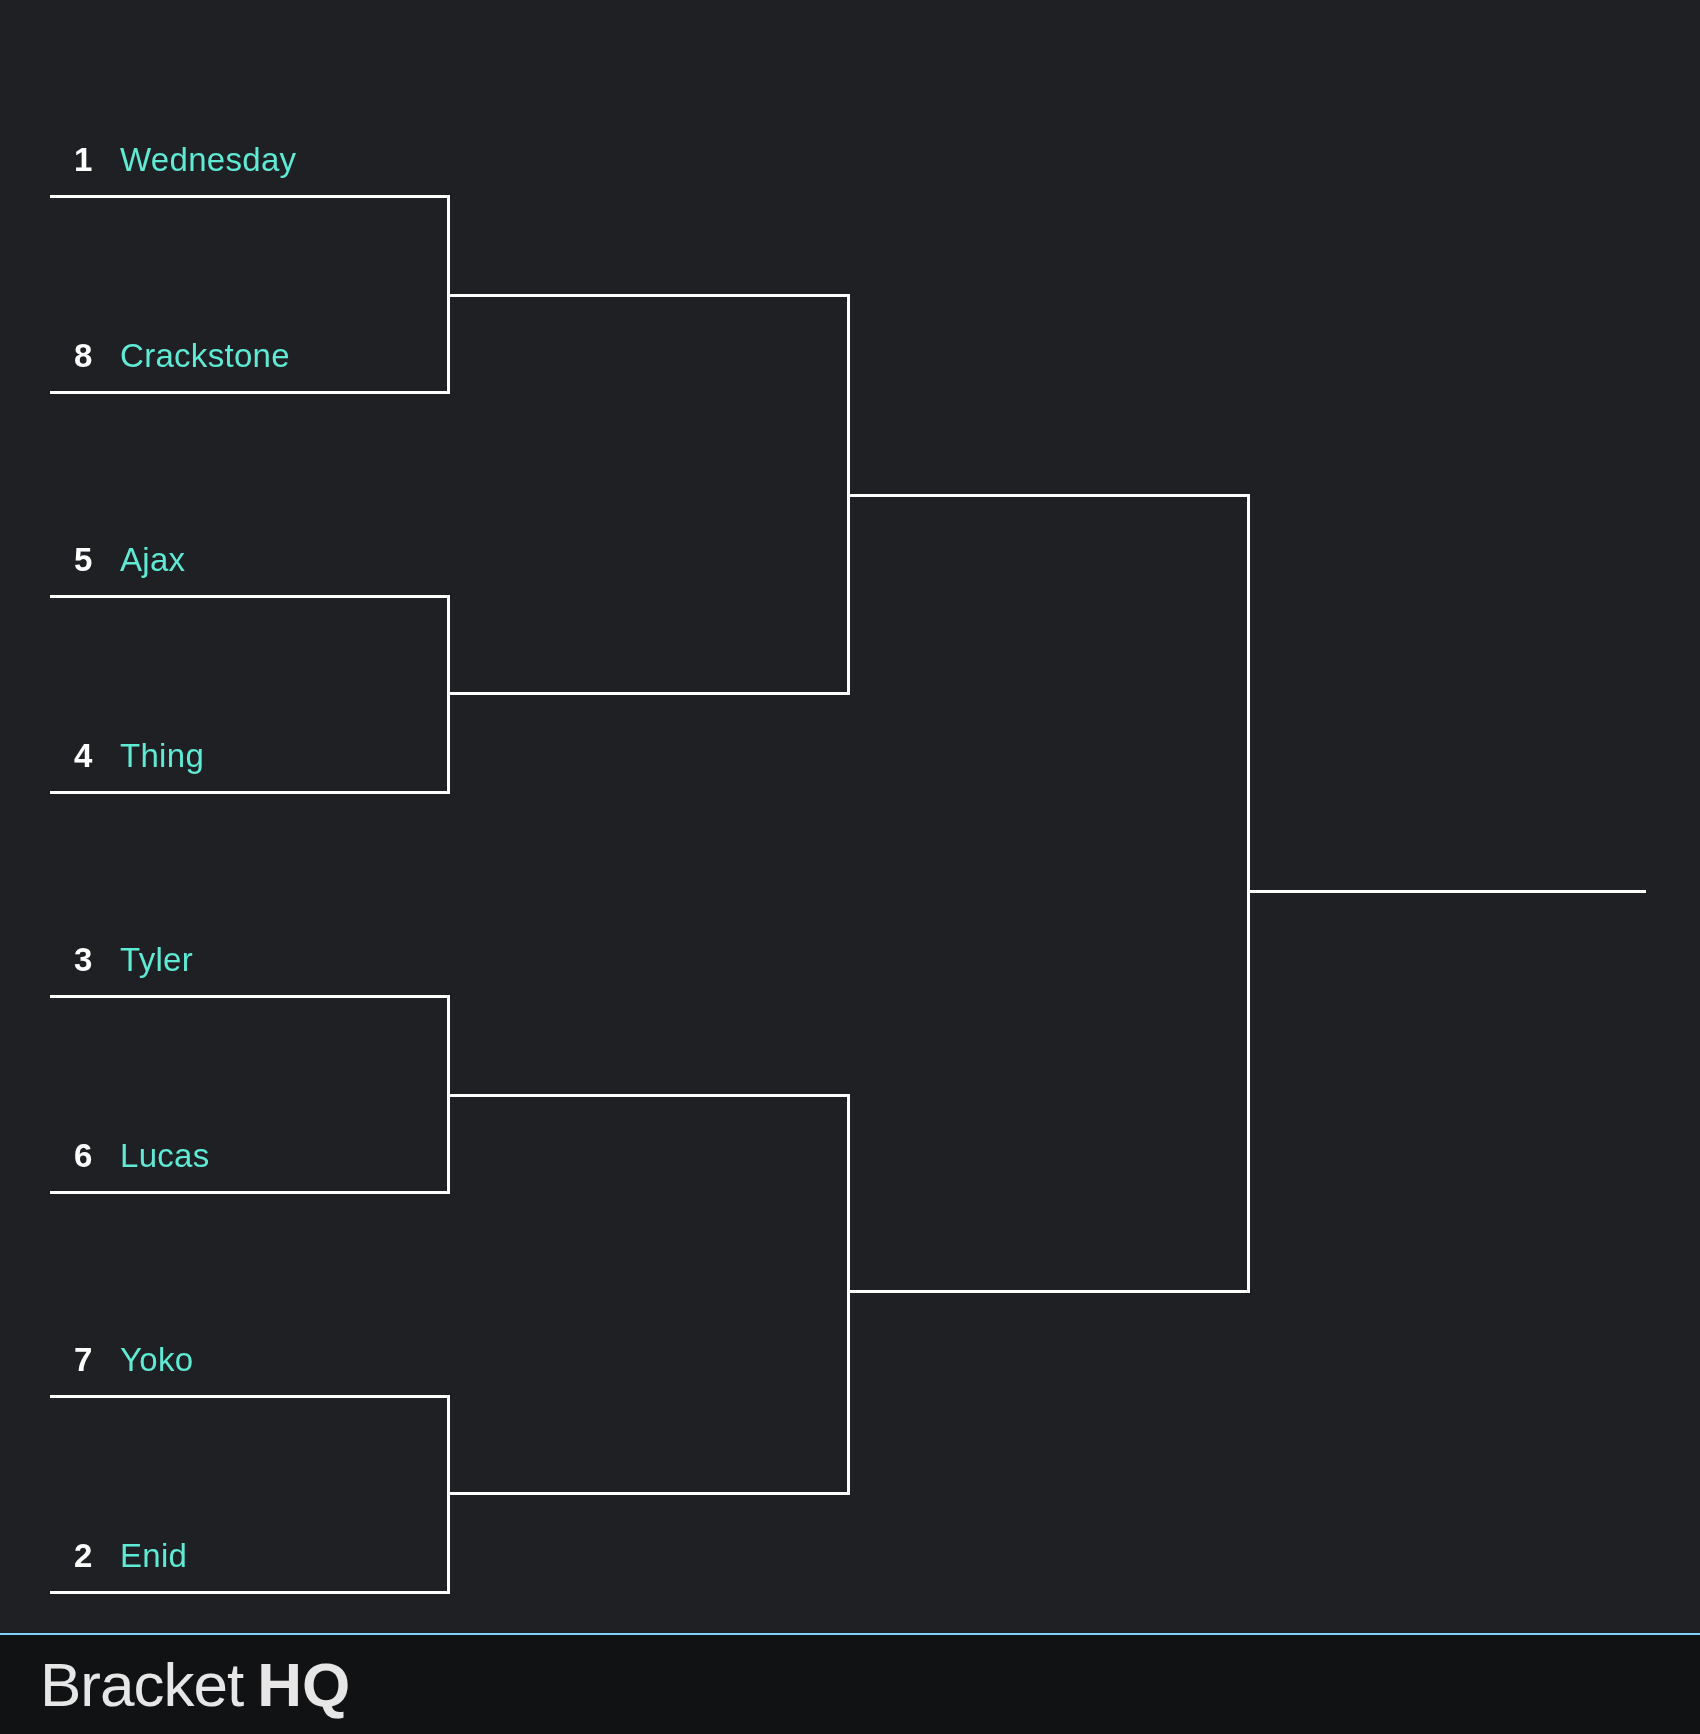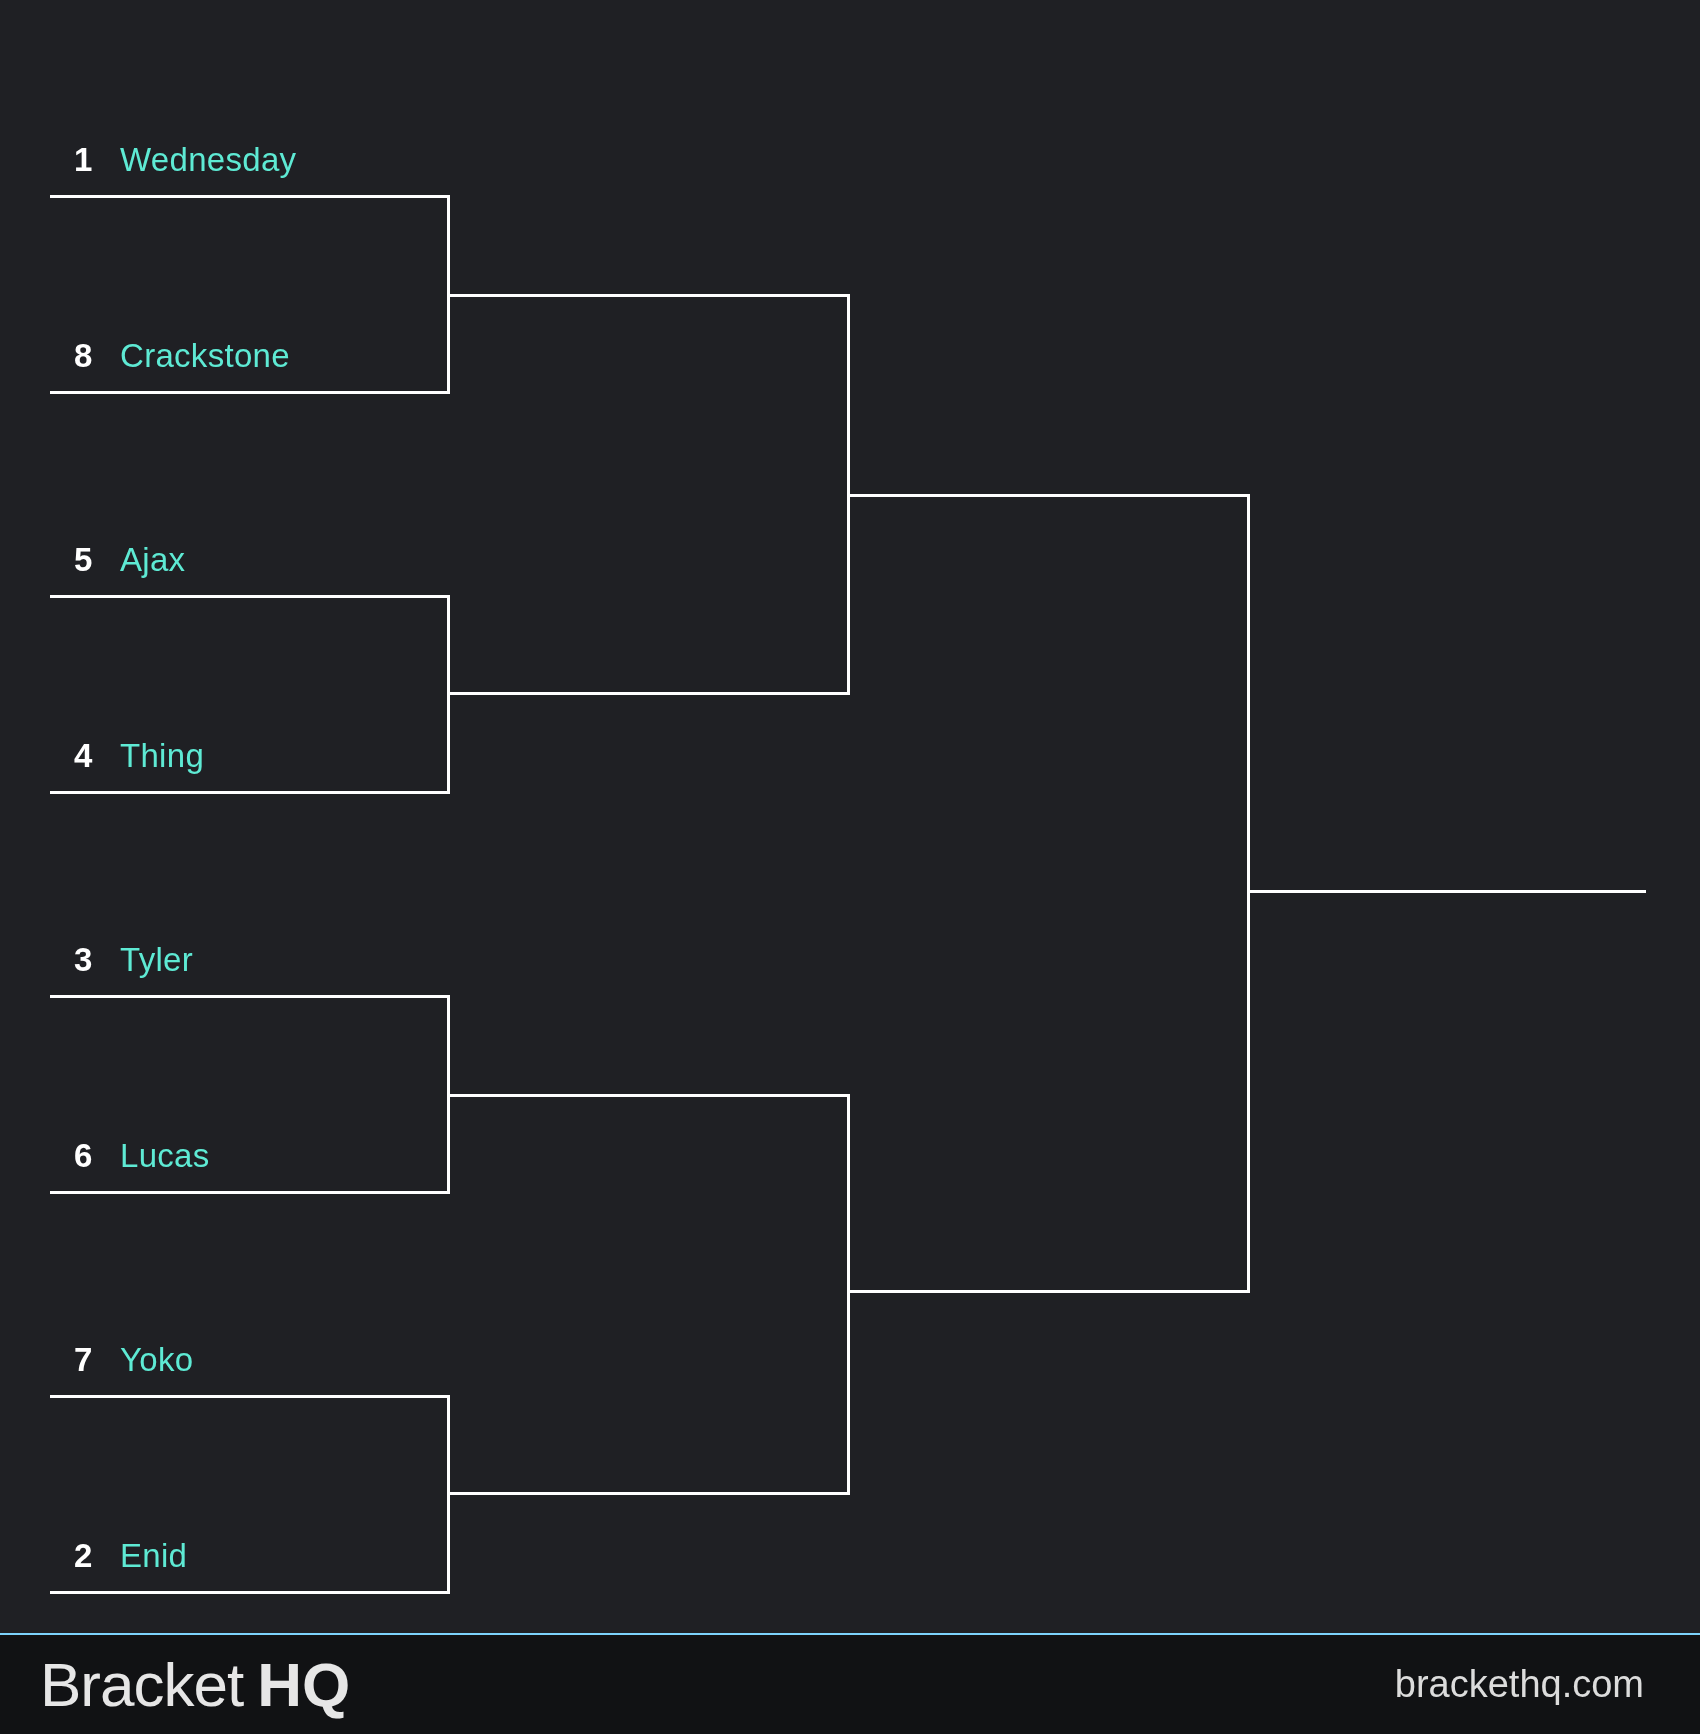--- a/index.html
+++ b/index.html
@@ -100,7 +100,6 @@
   <div class="logo">
     <span class="light">Bracket</span><span class="bold">HQ</span>
   </div>
-  <div class="site">brackethq.com</div>
 </div>
 
 </body></html>

